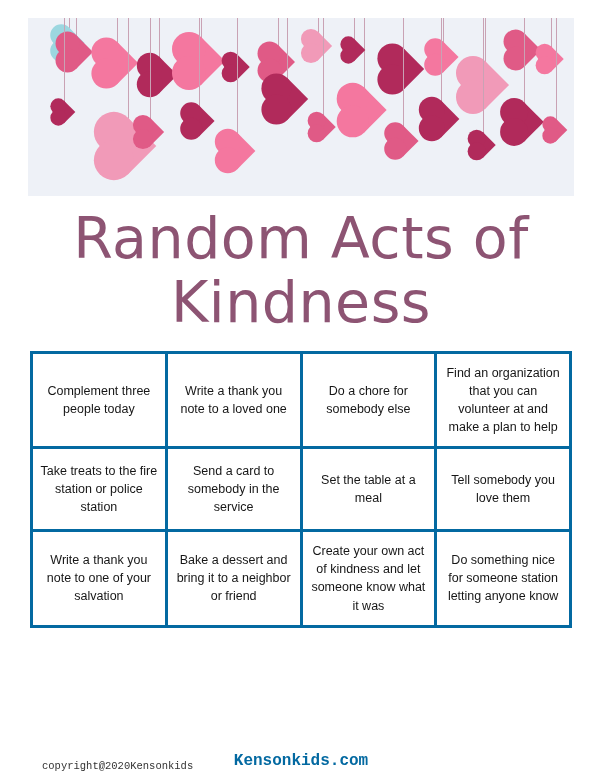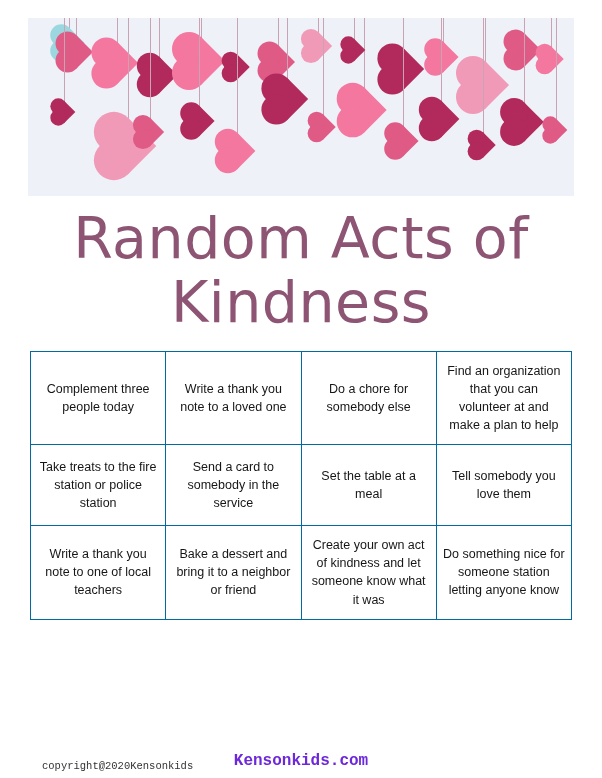--- a/index.html
+++ b/index.html
@@ -89,7 +89,7 @@
     table-layout: fixed;
   }
   .grid td {
-    border: 1px solid #0369a1;
+    border: 3px solid #0369a1;
     text-align: center;
     vertical-align: middle;
     padding: 10px 6px;

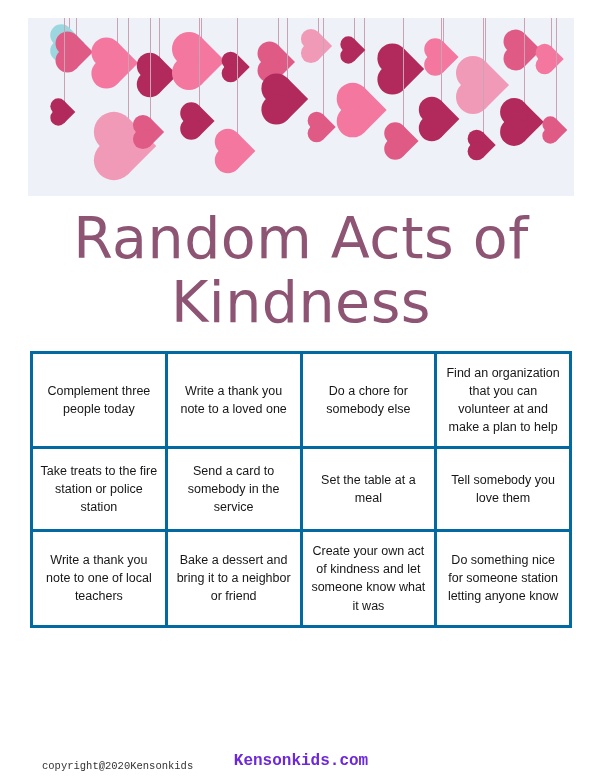--- a/index.html
+++ b/index.html
@@ -209,7 +209,7 @@
           <td>Tell somebody you love them</td>
         </tr>
         <tr>
-          <td>Write a thank you note to one of local teachers</td>
+          <td>Write a thank you note to one of your salvation</td>
           <td>Bake a dessert and bring it to a neighbor or friend</td>
           <td>Create your own act of kindness and let someone know what it was</td>
           <td>Do something nice for someone station letting anyone know</td>

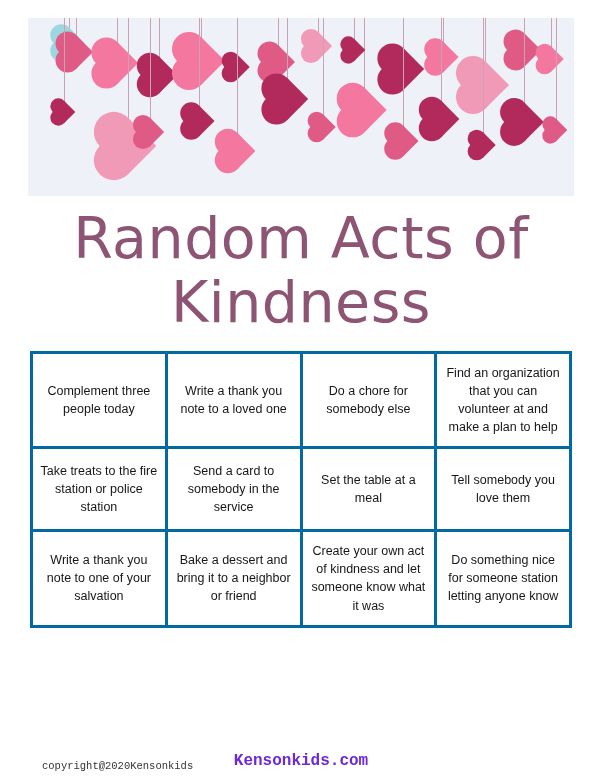--- a/index.html
+++ b/index.html
@@ -123,7 +123,7 @@
     text-align: center;
     font-size: 16px;
     font-weight: bold;
-    color: #6d28d9;
+    color: #0369a1;
   }
 </style>
 </head>

